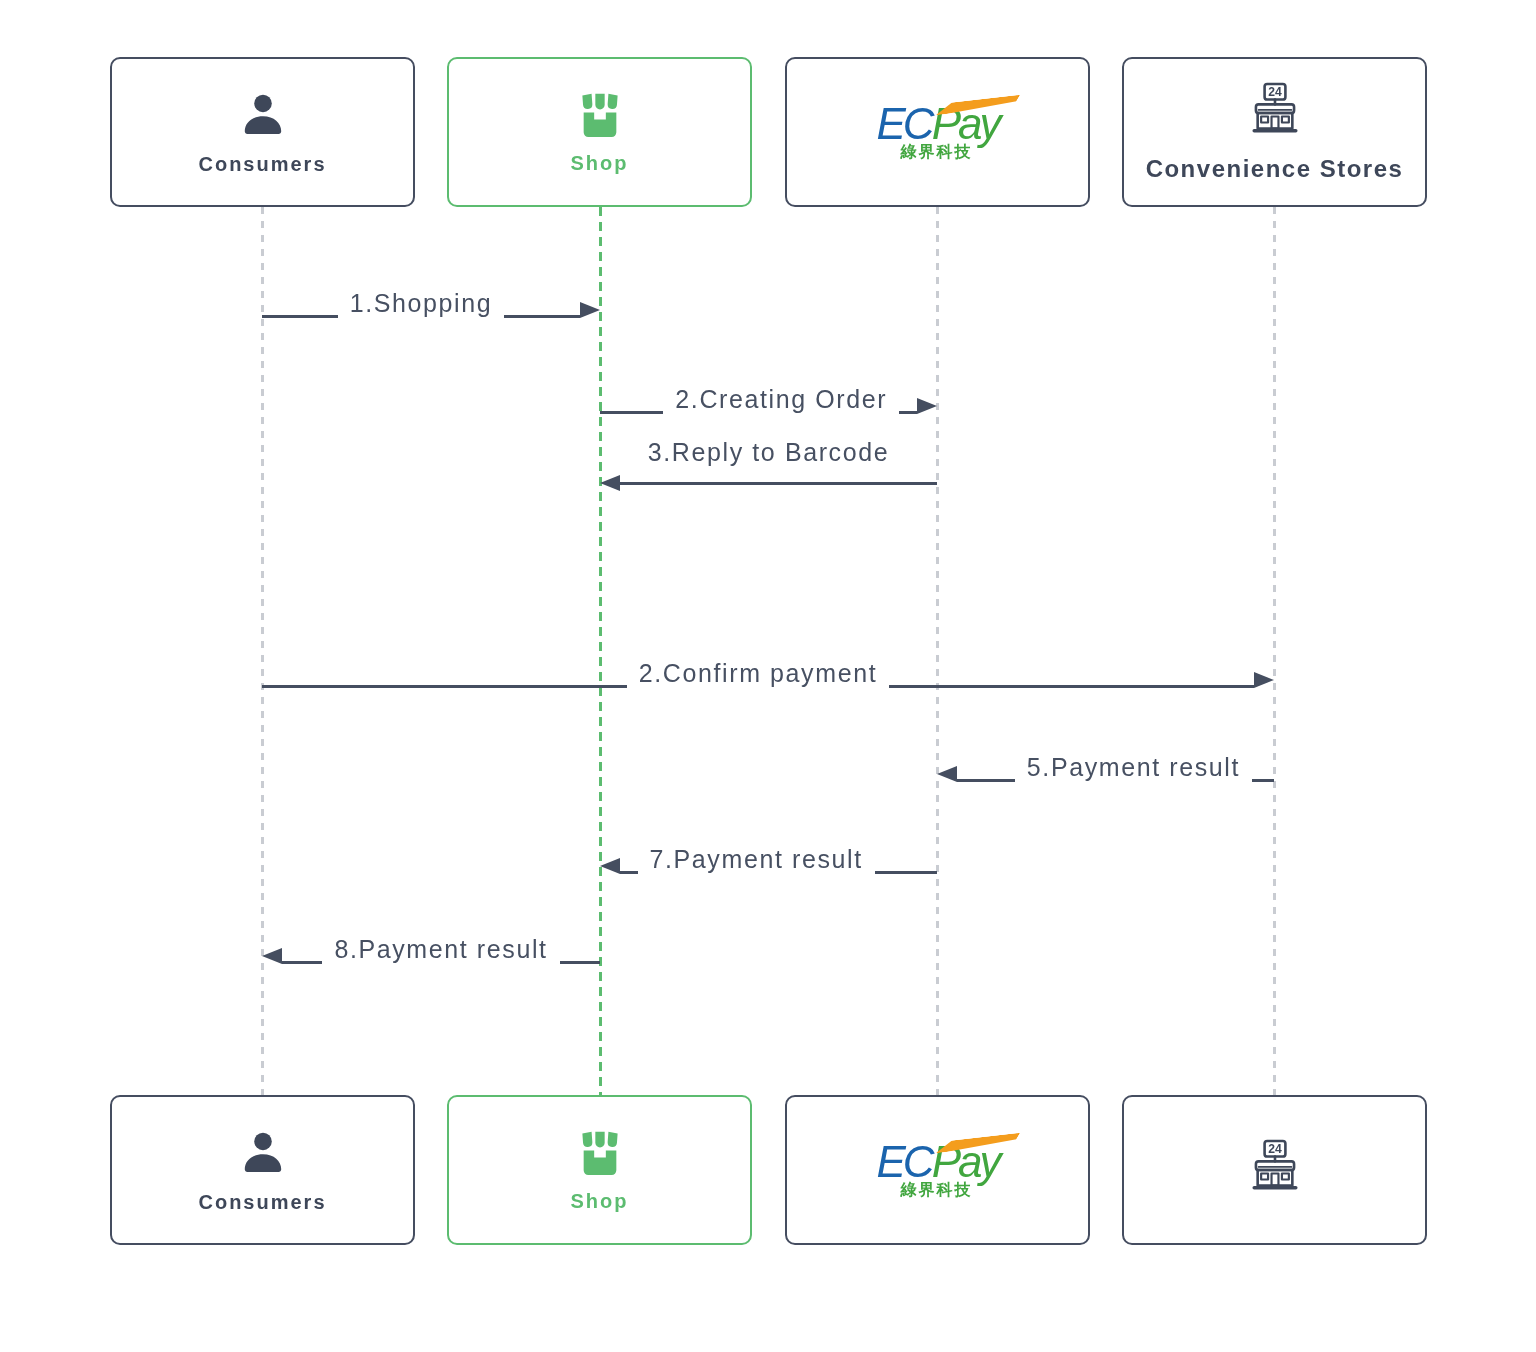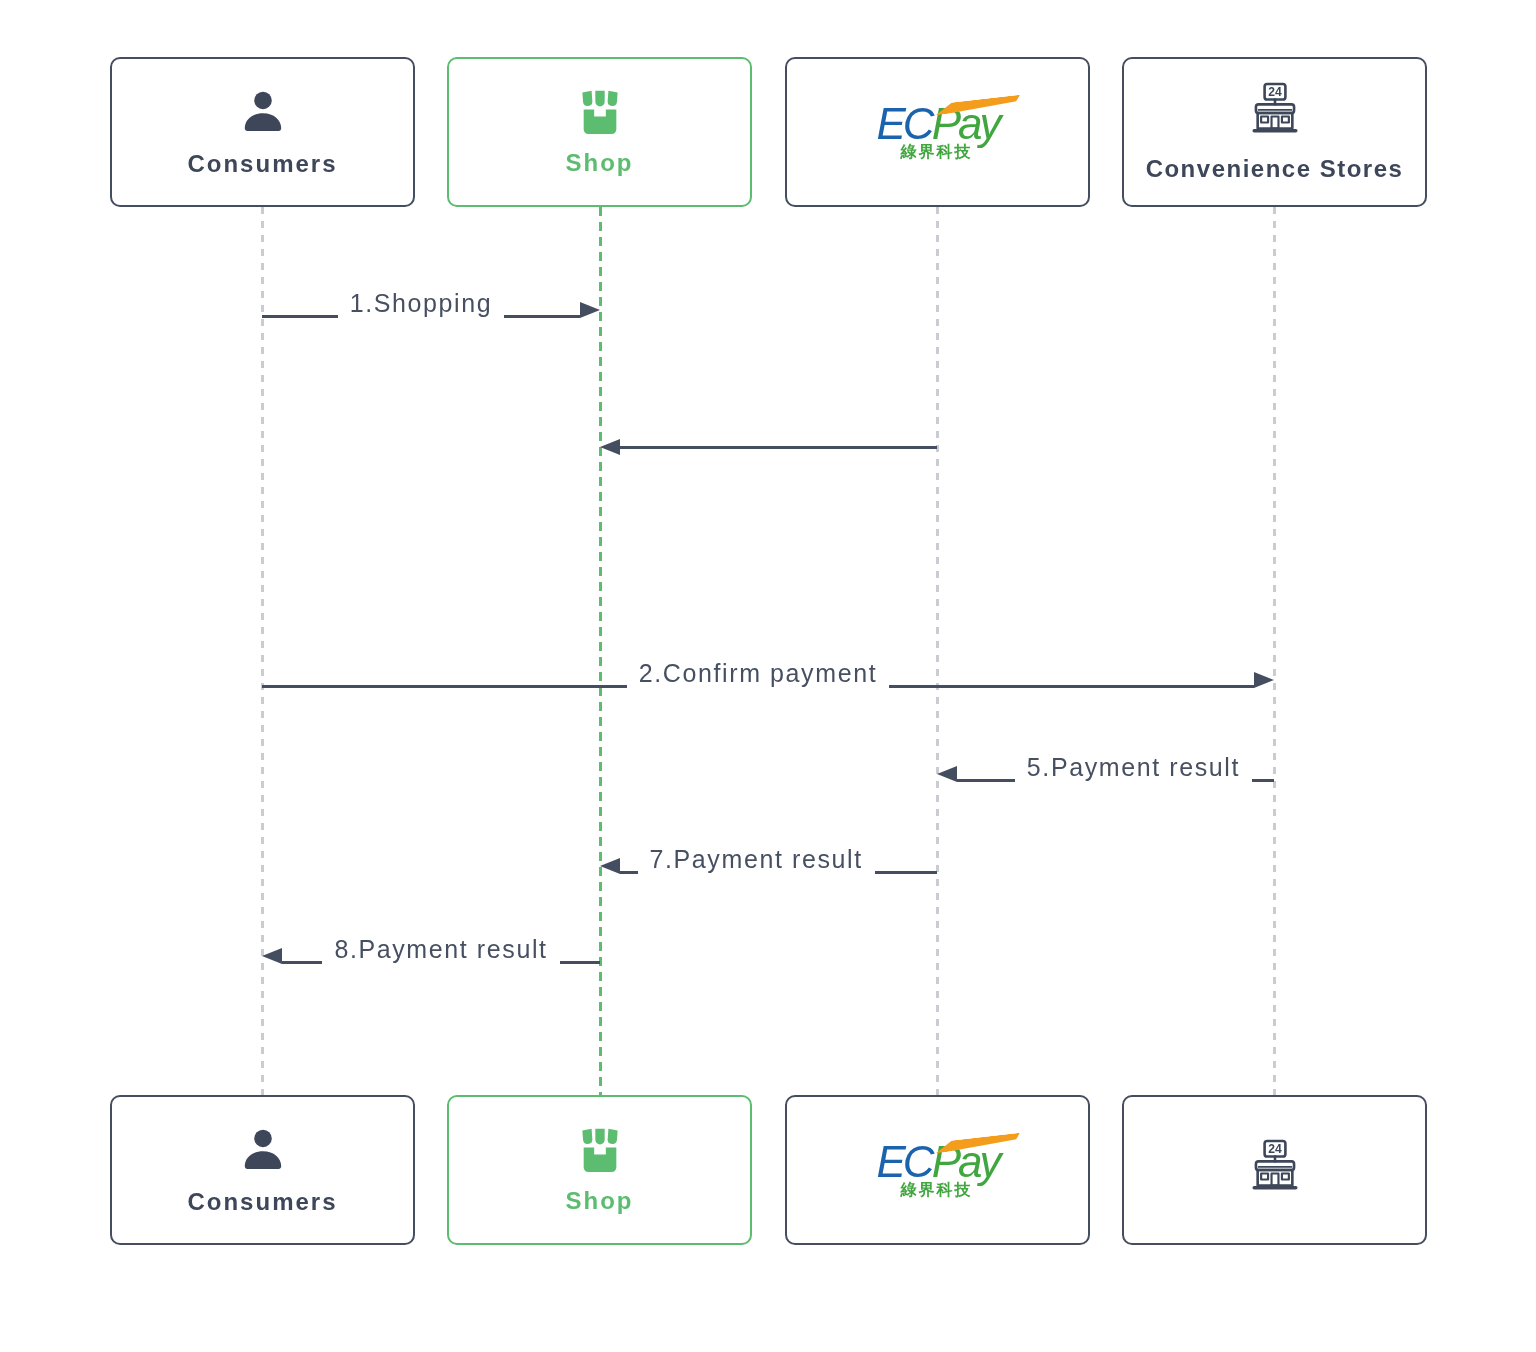--- a/index.html
+++ b/index.html
@@ -17,7 +17,7 @@
            display:flex; flex-direction:column; align-items:center; justify-content:center;
            gap:10px; z-index:3; }
   .actor.green-box { border:2.5px solid #5cbc70; }
-  .actor-label { font-size:24px; font-weight:600; letter-spacing:2px; color:#3e4759; white-space:nowrap; }
+  .actor-label { font-size:20px; font-weight:600; letter-spacing:2px; color:#3e4759; white-space:nowrap; }
   .green-box .actor-label { color:#5cbc70; }
   .actor-label.small { font-size:24px; letter-spacing:1.5px; }
 

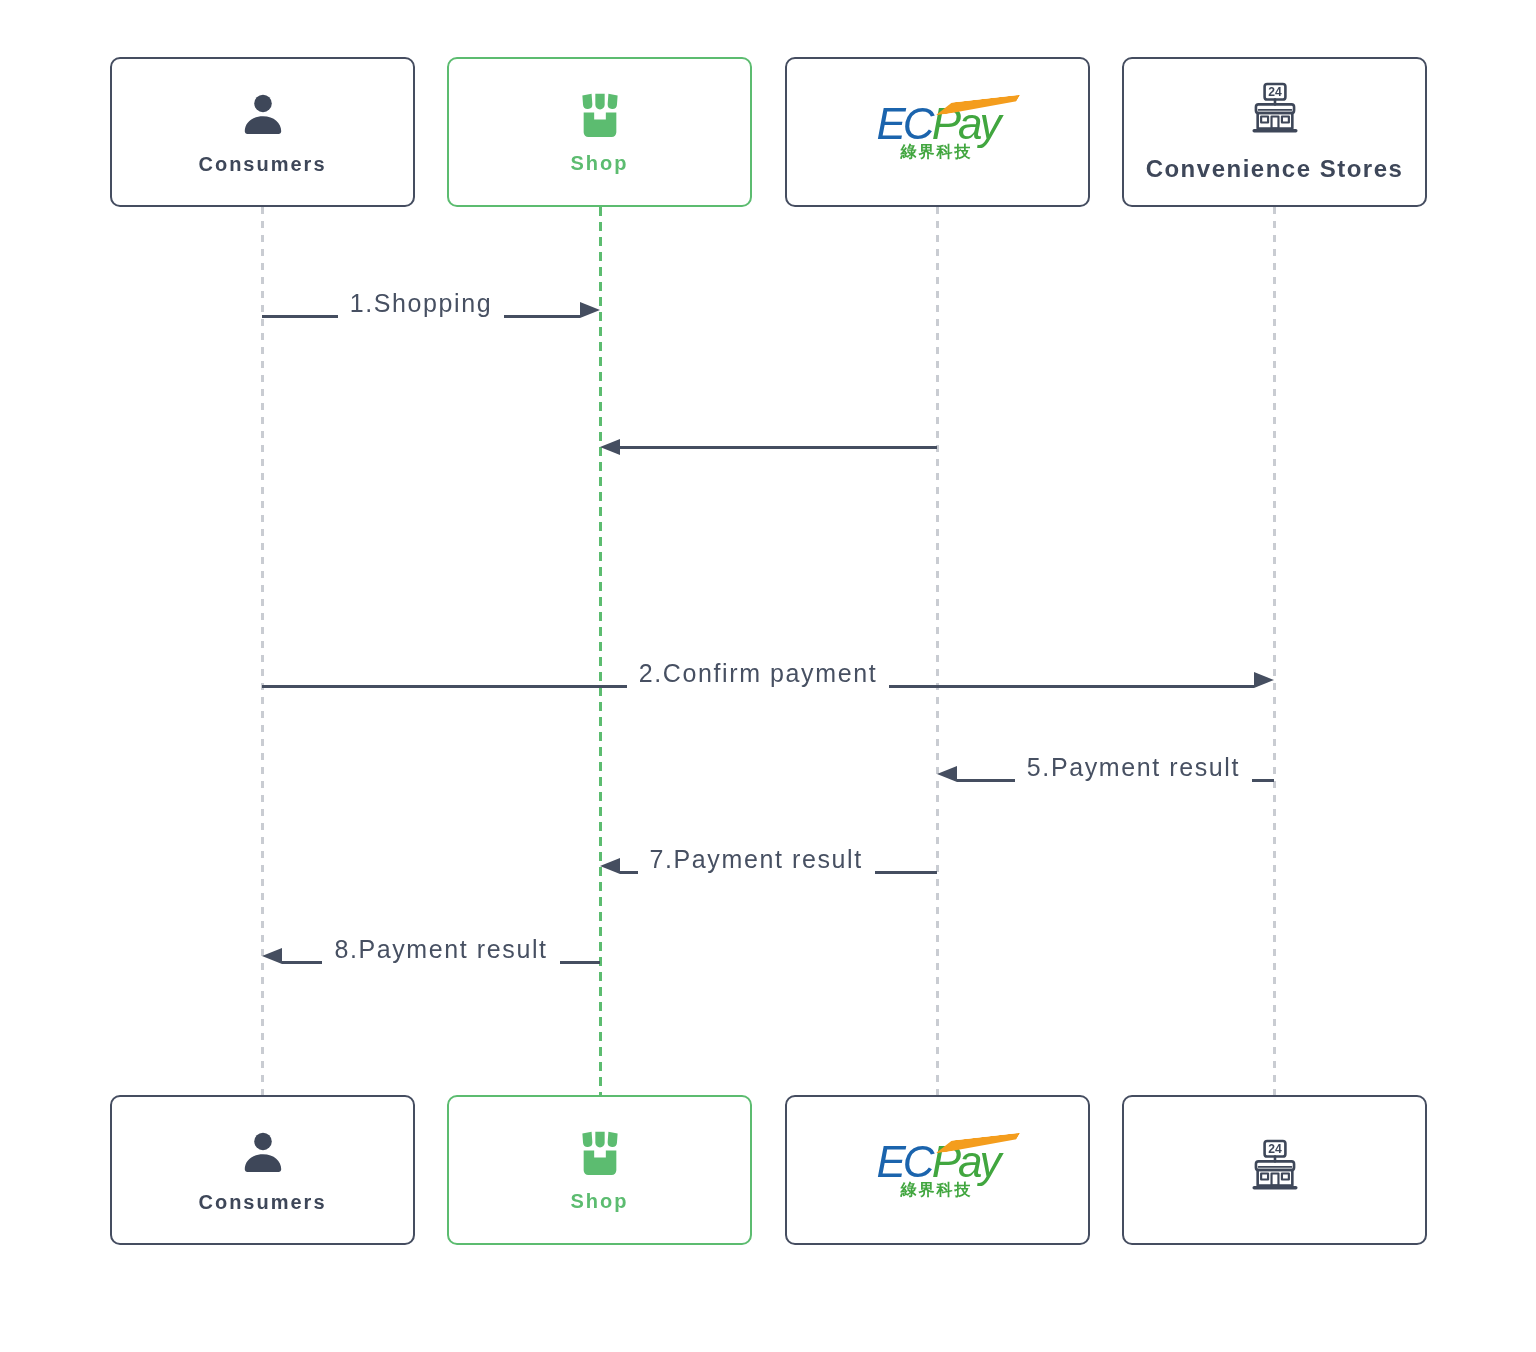--- a/index.html
+++ b/index.html
@@ -118,6 +118,12 @@
     <span class="arrow right"></span>
   </div>
 
+  <div class="msg inline" style="left:600px; top:374px; width:337px">
+    <span class="seg long"></span>
+    <span class="msg-label">2.Creating Order</span>
+    <span class="seg short"></span>
+    <span class="arrow right"></span>
+  </div>
 
   <div class="msg above" style="left:600px; top:437px; width:337px">
     <div class="line-row">

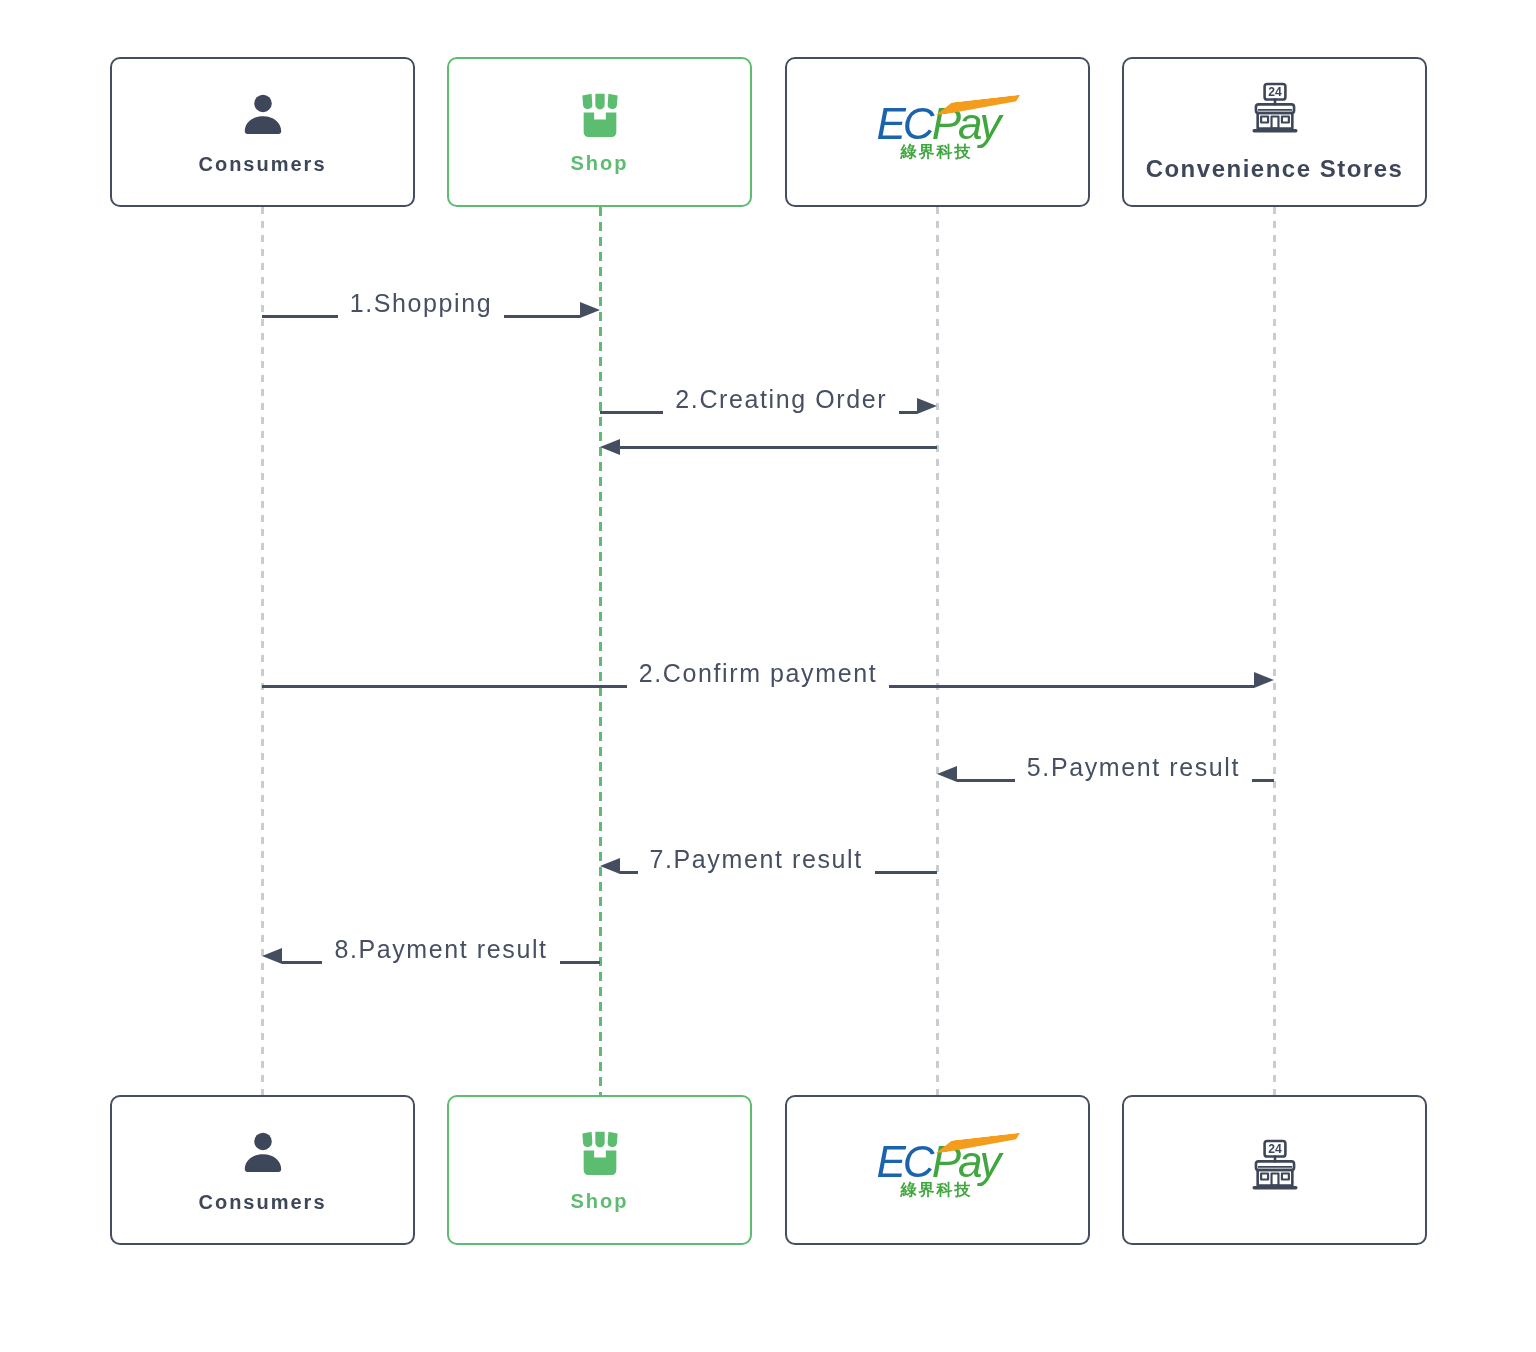--- a/index.html
+++ b/index.html
@@ -126,6 +126,7 @@
   </div>
 
   <div class="msg above" style="left:600px; top:437px; width:337px">
+    <div class="msg-label above-label">3.Reply to Barcode</div>
     <div class="line-row">
       <span class="arrow left"></span>
       <span class="seg"></span>

